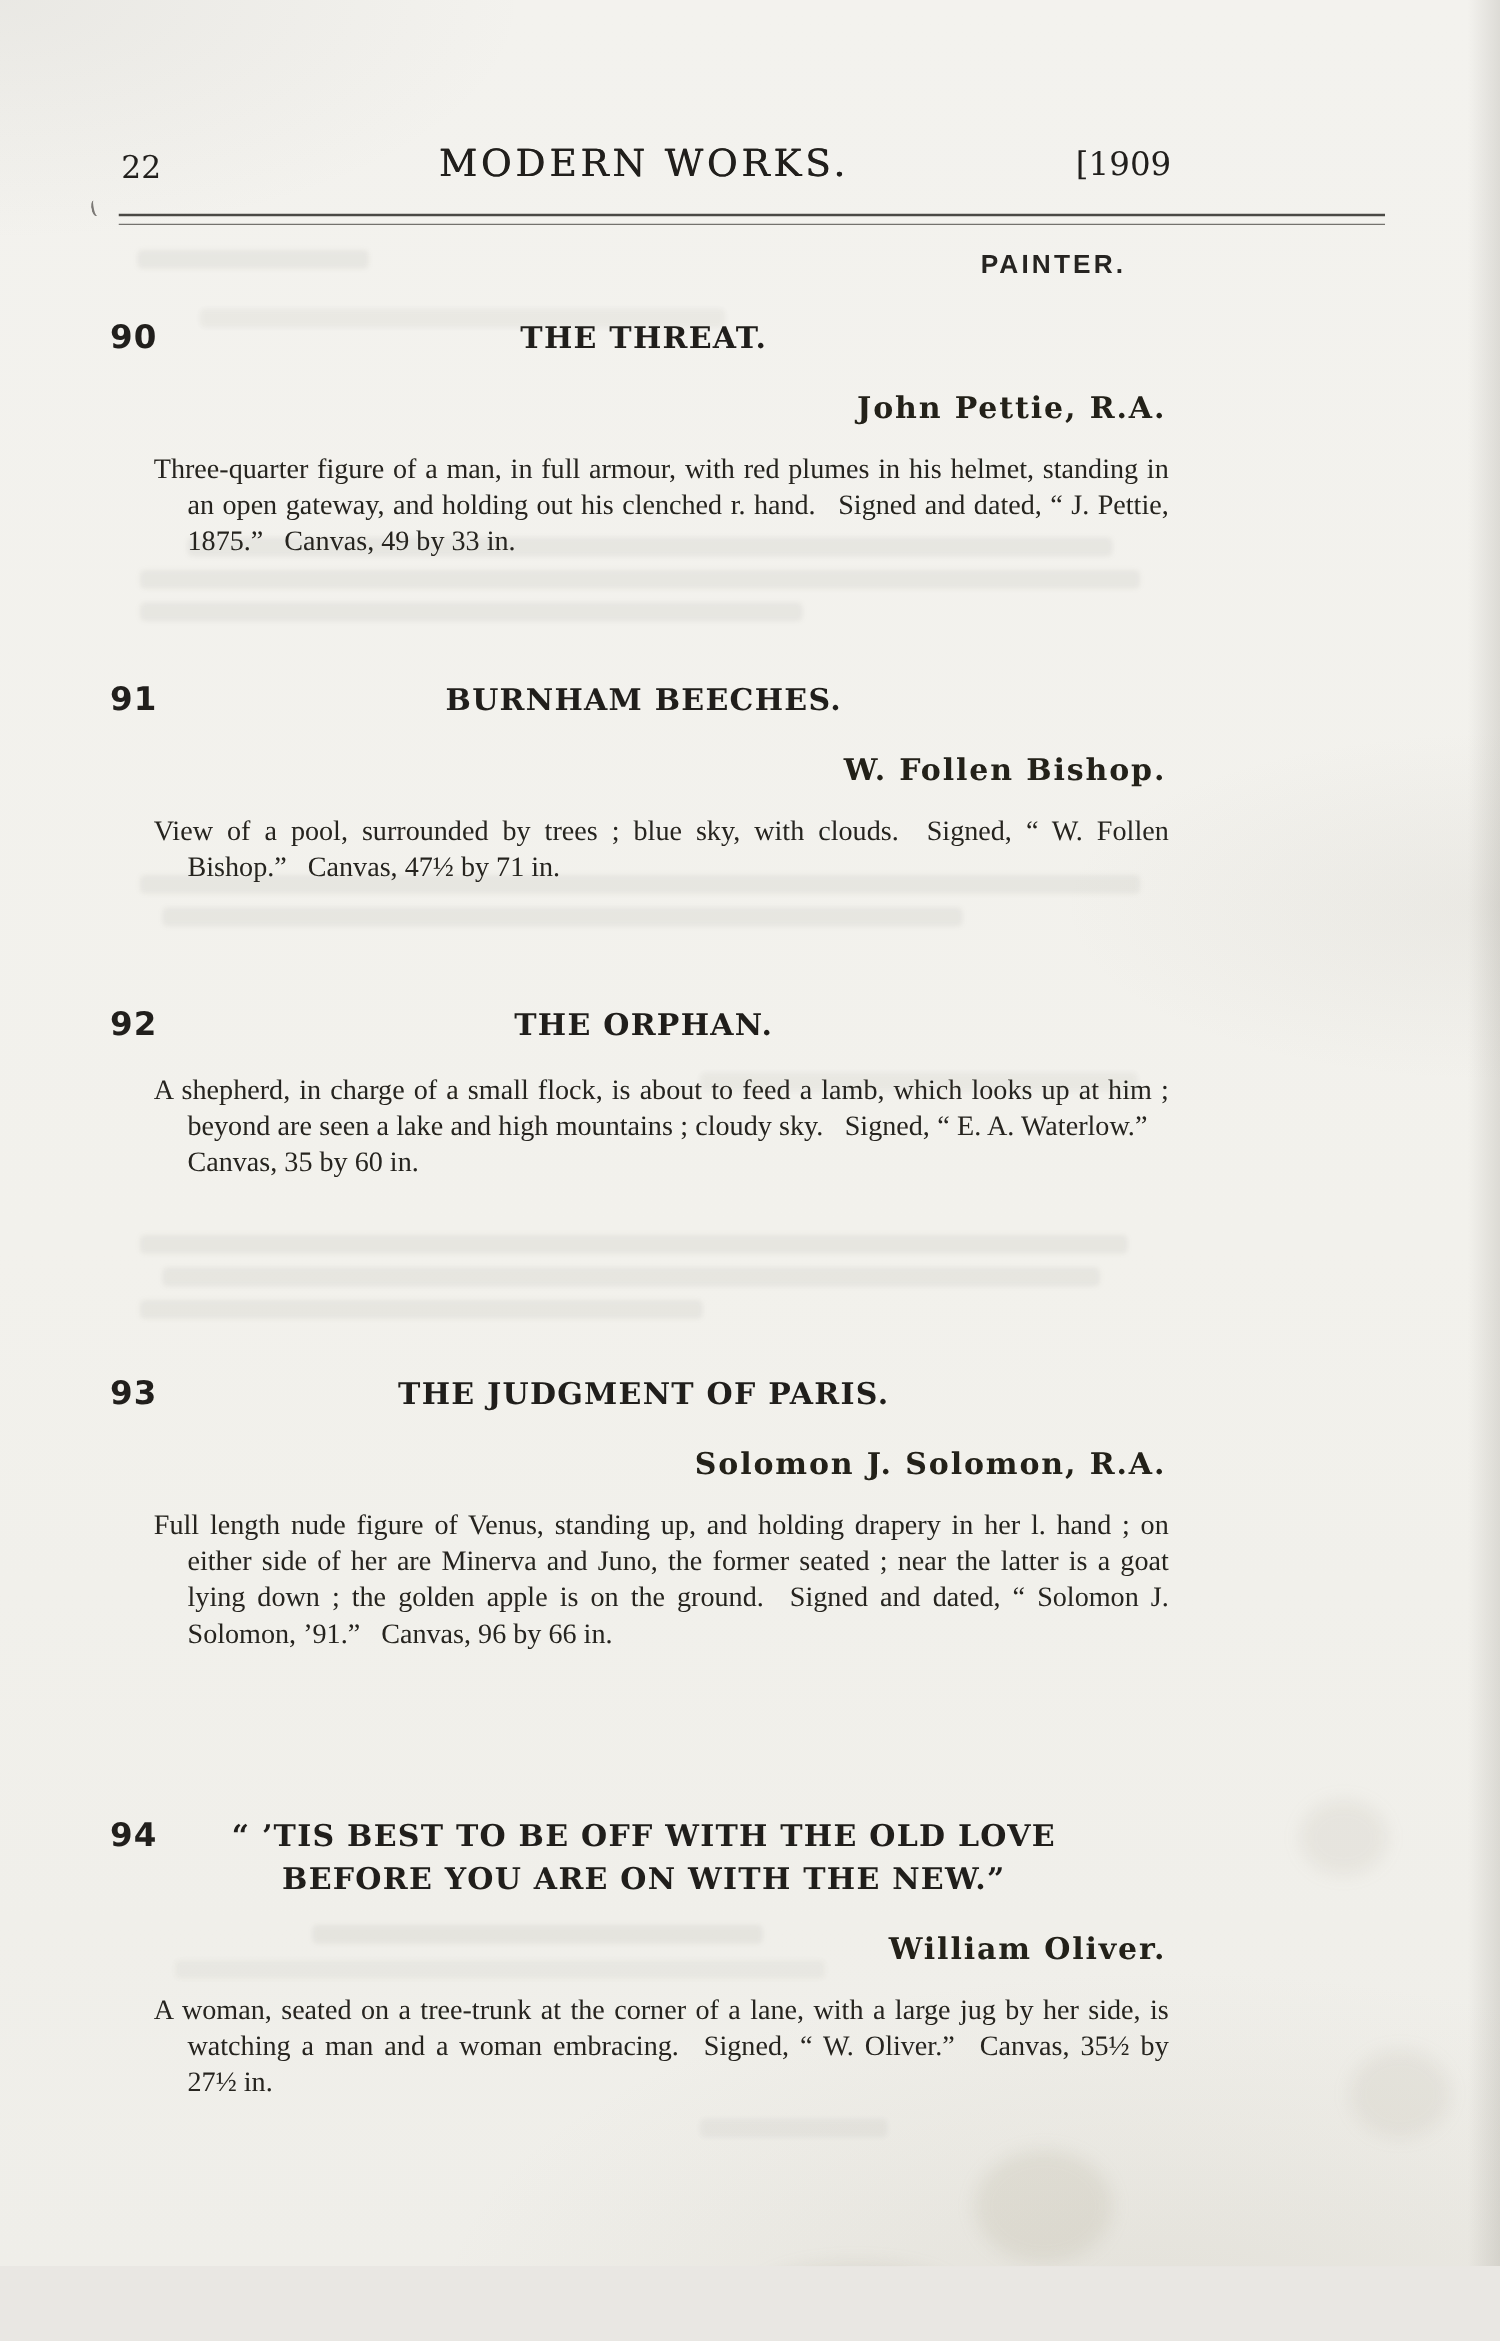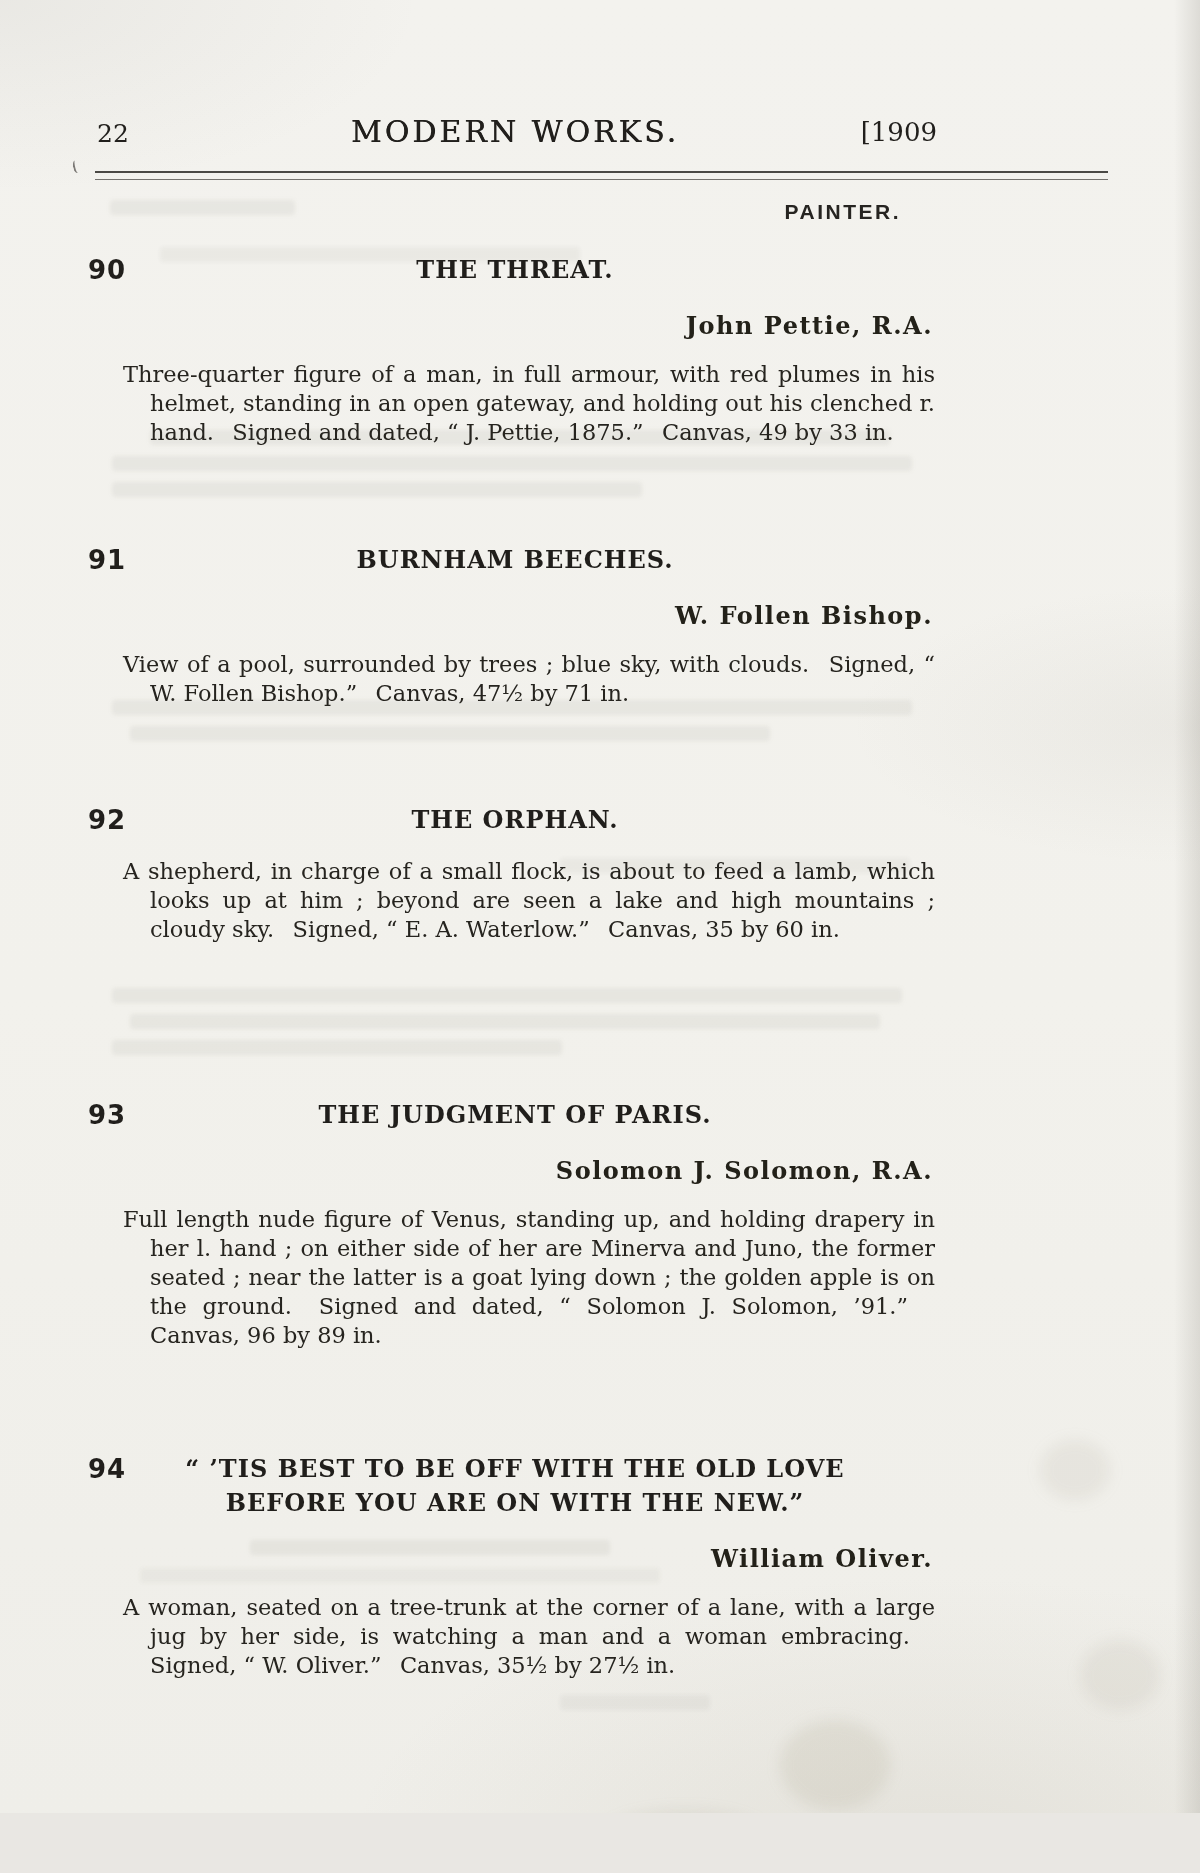--- a/index.html
+++ b/index.html
@@ -124,6 +124,7 @@
     font-size: 22.5px;
     line-height: 29px;
     color: #26241f;
+    font-family: Liberation Serif, serif;
   }
   #entry-90 { top: 225px; }
   #entry-91 { top: 515px; }

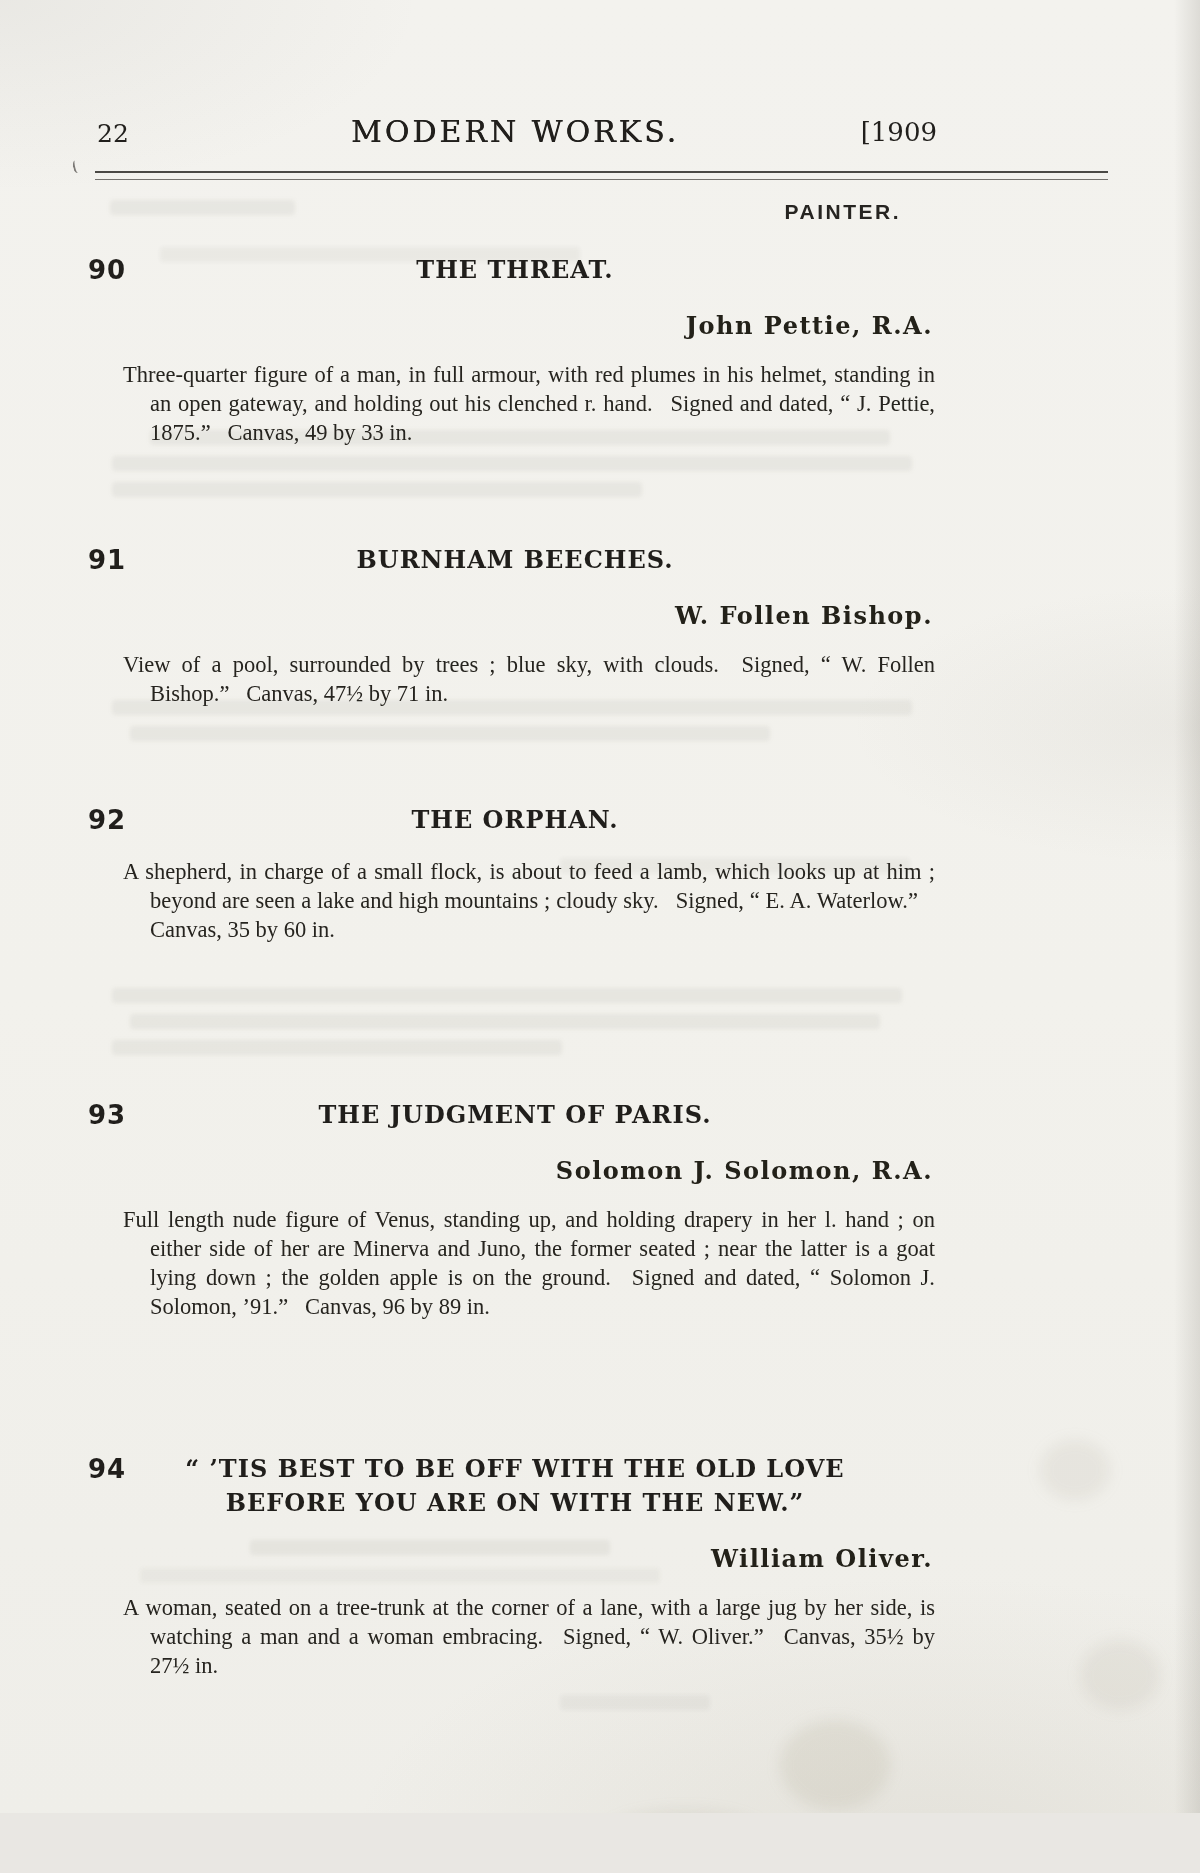--- a/index.html
+++ b/index.html
@@ -233,7 +233,7 @@
       </div>
     </div>
     <div class="entry-painter">Solomon J. Solomon, R.A.</div>
-    <div class="entry-desc">Full length nude figure of Venus, standing up, and holding drapery in her l. hand ; on either side of her are Minerva and Juno, the former seated ; near the latter is a goat lying down ; the golden apple is on the ground.  Signed and dated, “ Solomon J. Solomon, ’91.”  Canvas, 96 by 89 in.</div>
+    <div class="entry-desc">Full length nude figure of Venus, standing up, and holding drapery in her l. hand ; on either side of her are Minerva and Juno, the former seated ; near the latter is a goat lying down ; the golden apple is on the ground.  Signed and dated, “ Solomon J. Solomon, ’91.”  Canvas, 96 by 66 in.</div>
   </div>
 
   <div class="entry" id="entry-94">

